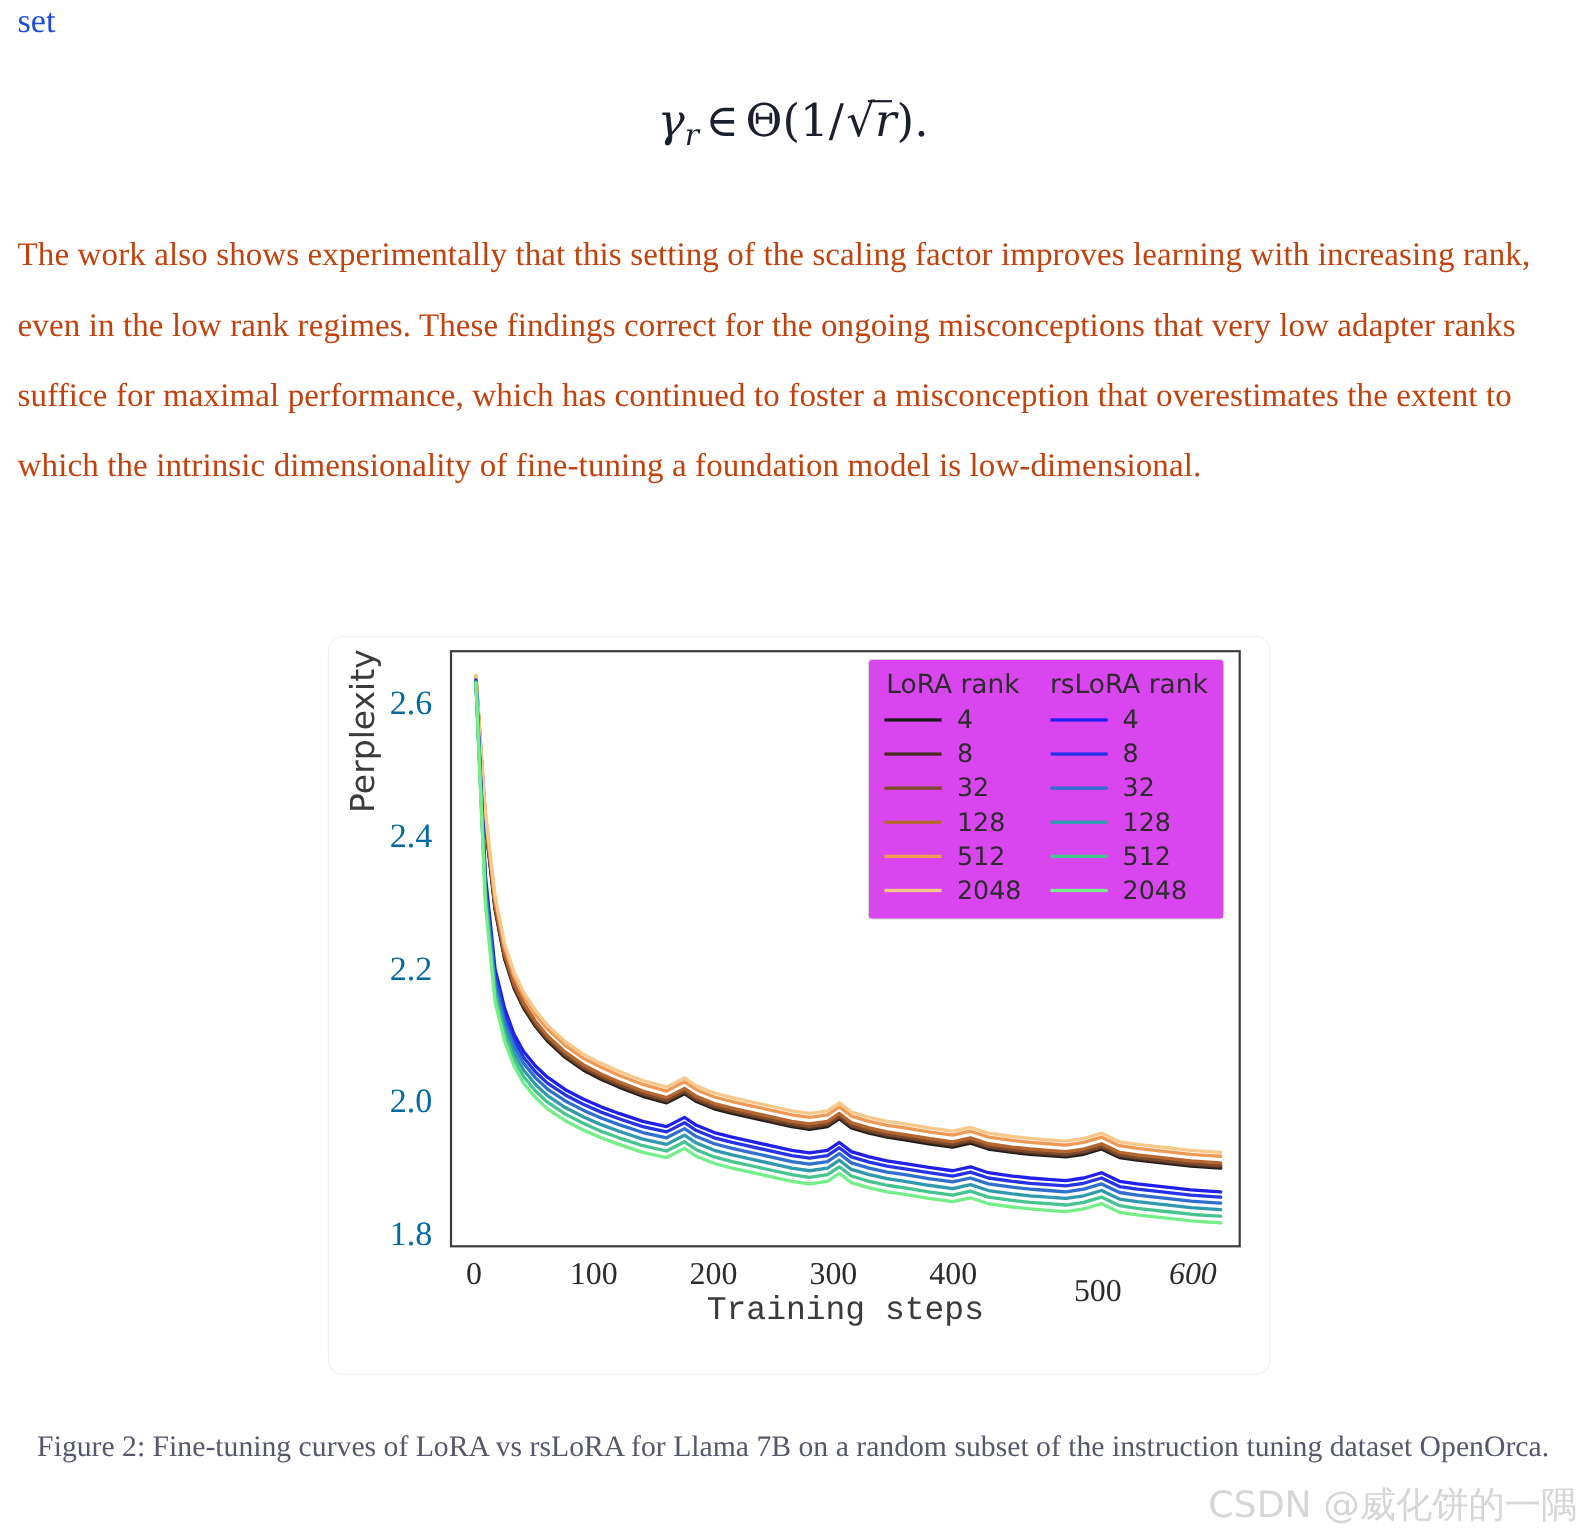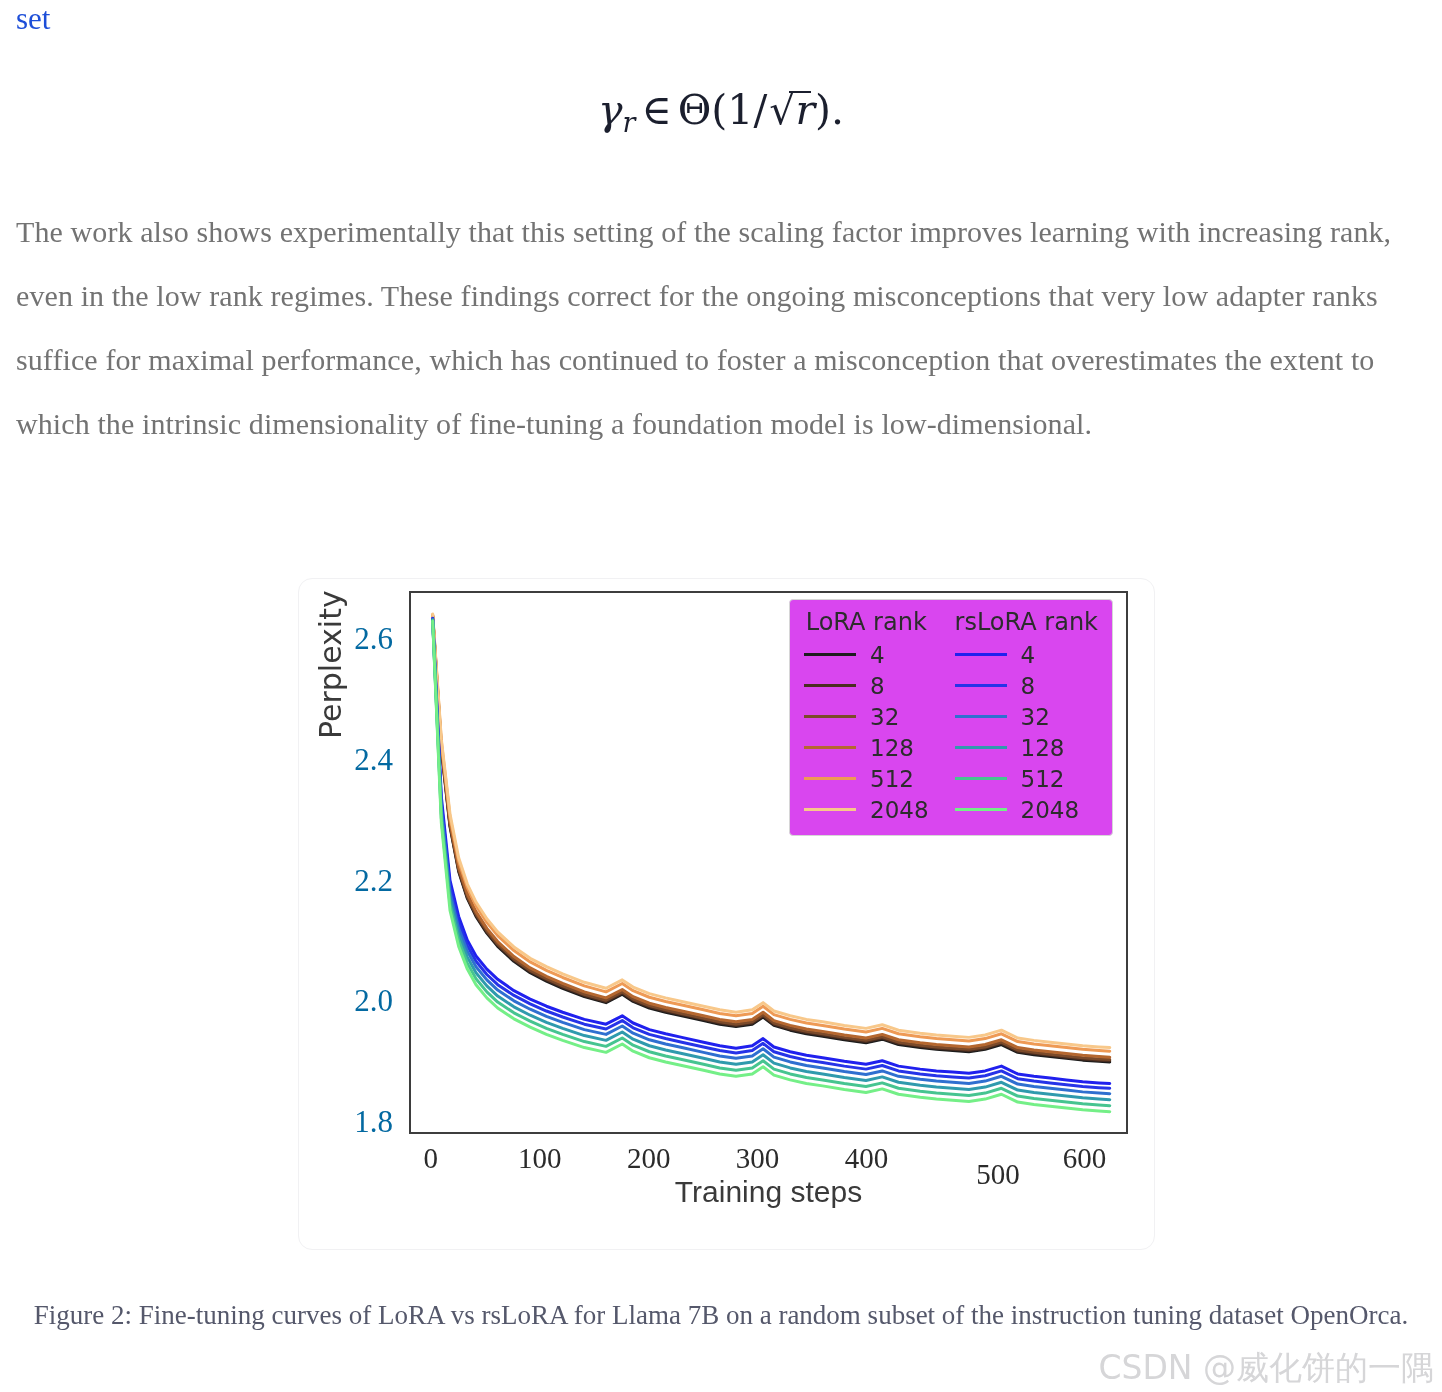--- a/index.html
+++ b/index.html
@@ -59,7 +59,7 @@
     width: 1400px;
     font-size: 30px;
     line-height: 64px;
-    color: #737373;
+    color: #c2410c;
     letter-spacing: 0.1px;
   }
 

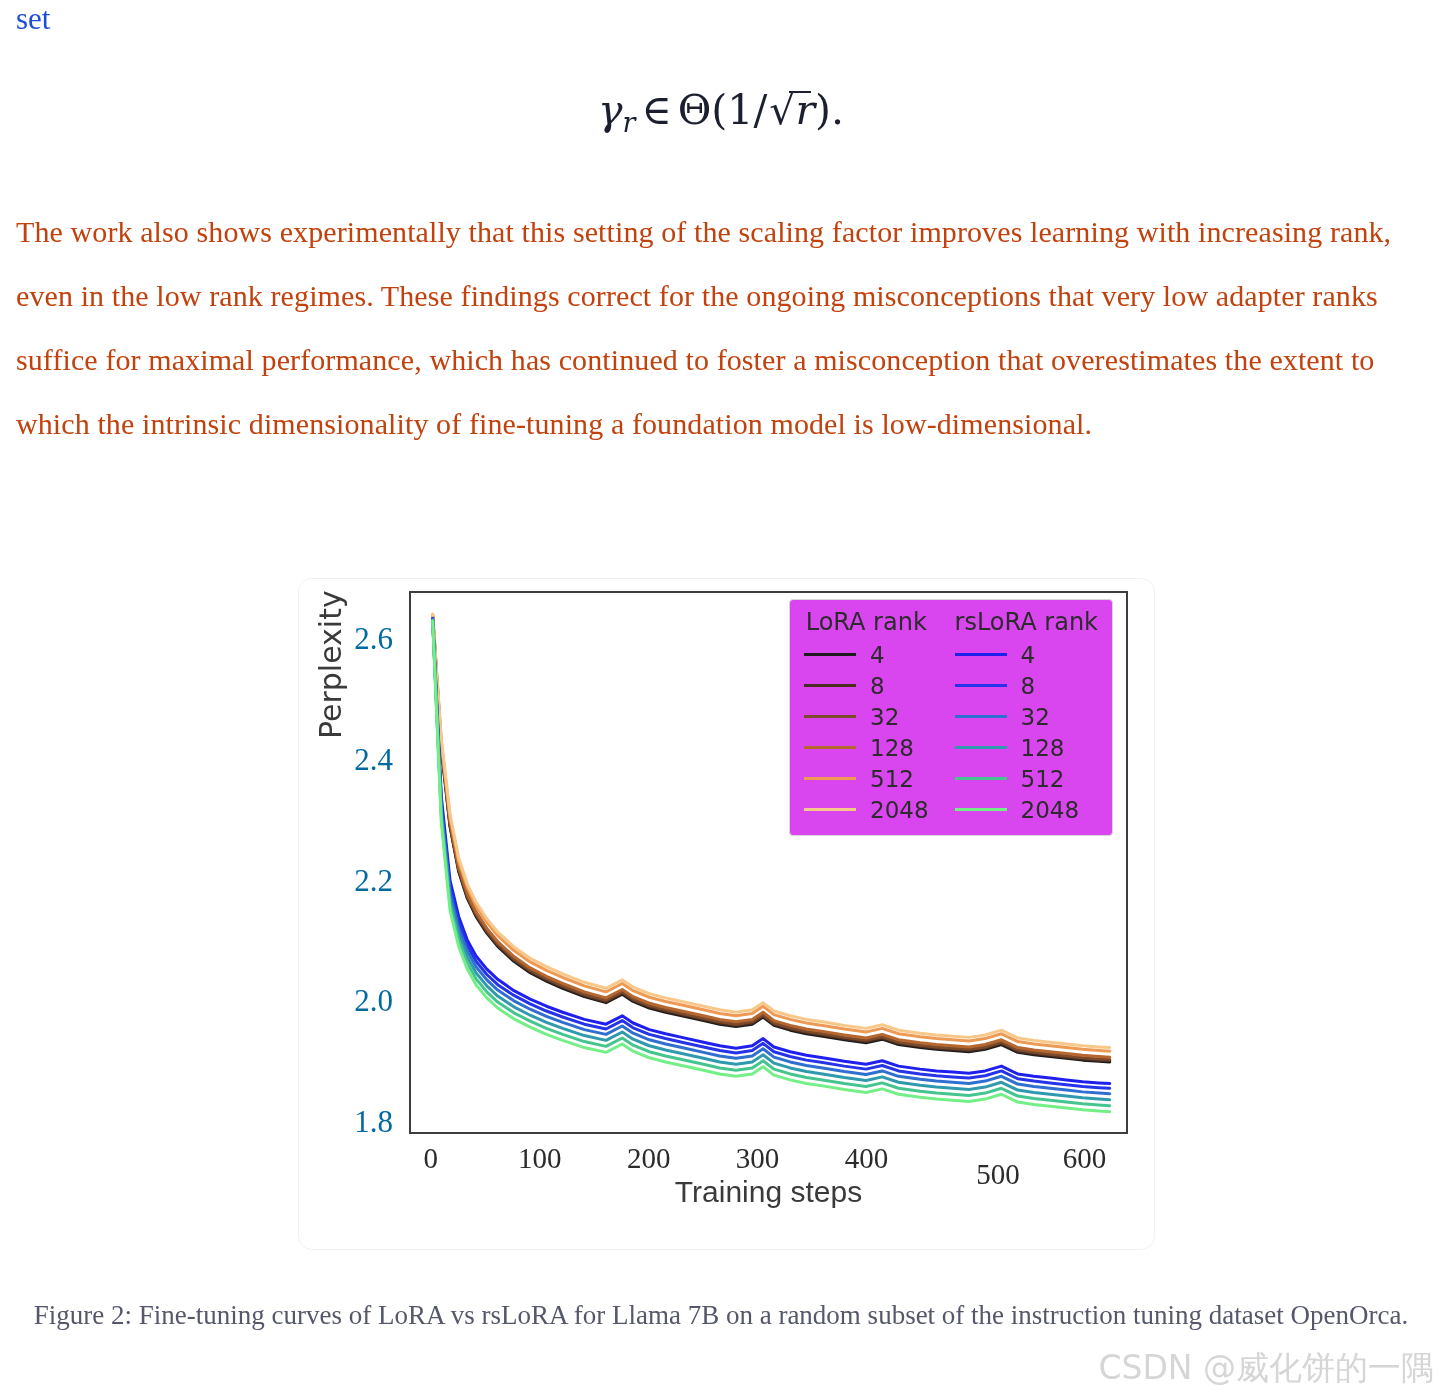--- a/index.html
+++ b/index.html
@@ -248,7 +248,7 @@
       <div class="xtick" style="position: absolute; top: 563px; left: 458.606px; transform: translateX(-50%); padding-top: 0px; text-align: center;">300</div>
       <div class="xtick" style="position: absolute; top: 563px; left: 567.545px; transform: translateX(-50%); padding-top: 0px;">400</div>
       <div class="xtick" style="position: absolute; top: 563px; left: 699px; transform: translateX(-50%); padding-top: 0px; margin-top: 16px;">500</div>
-      <div class="xtick" style="position: absolute; top: 563px; left: 785.424px; transform: translateX(-50%); padding-top: 0px;">600</div>
+      <div class="xtick" style="position: absolute; top: 563px; left: 785.424px; transform: translateX(-50%); padding-top: 0px; font-style: italic;">600</div>
     </div>
 
   <div class="legend">

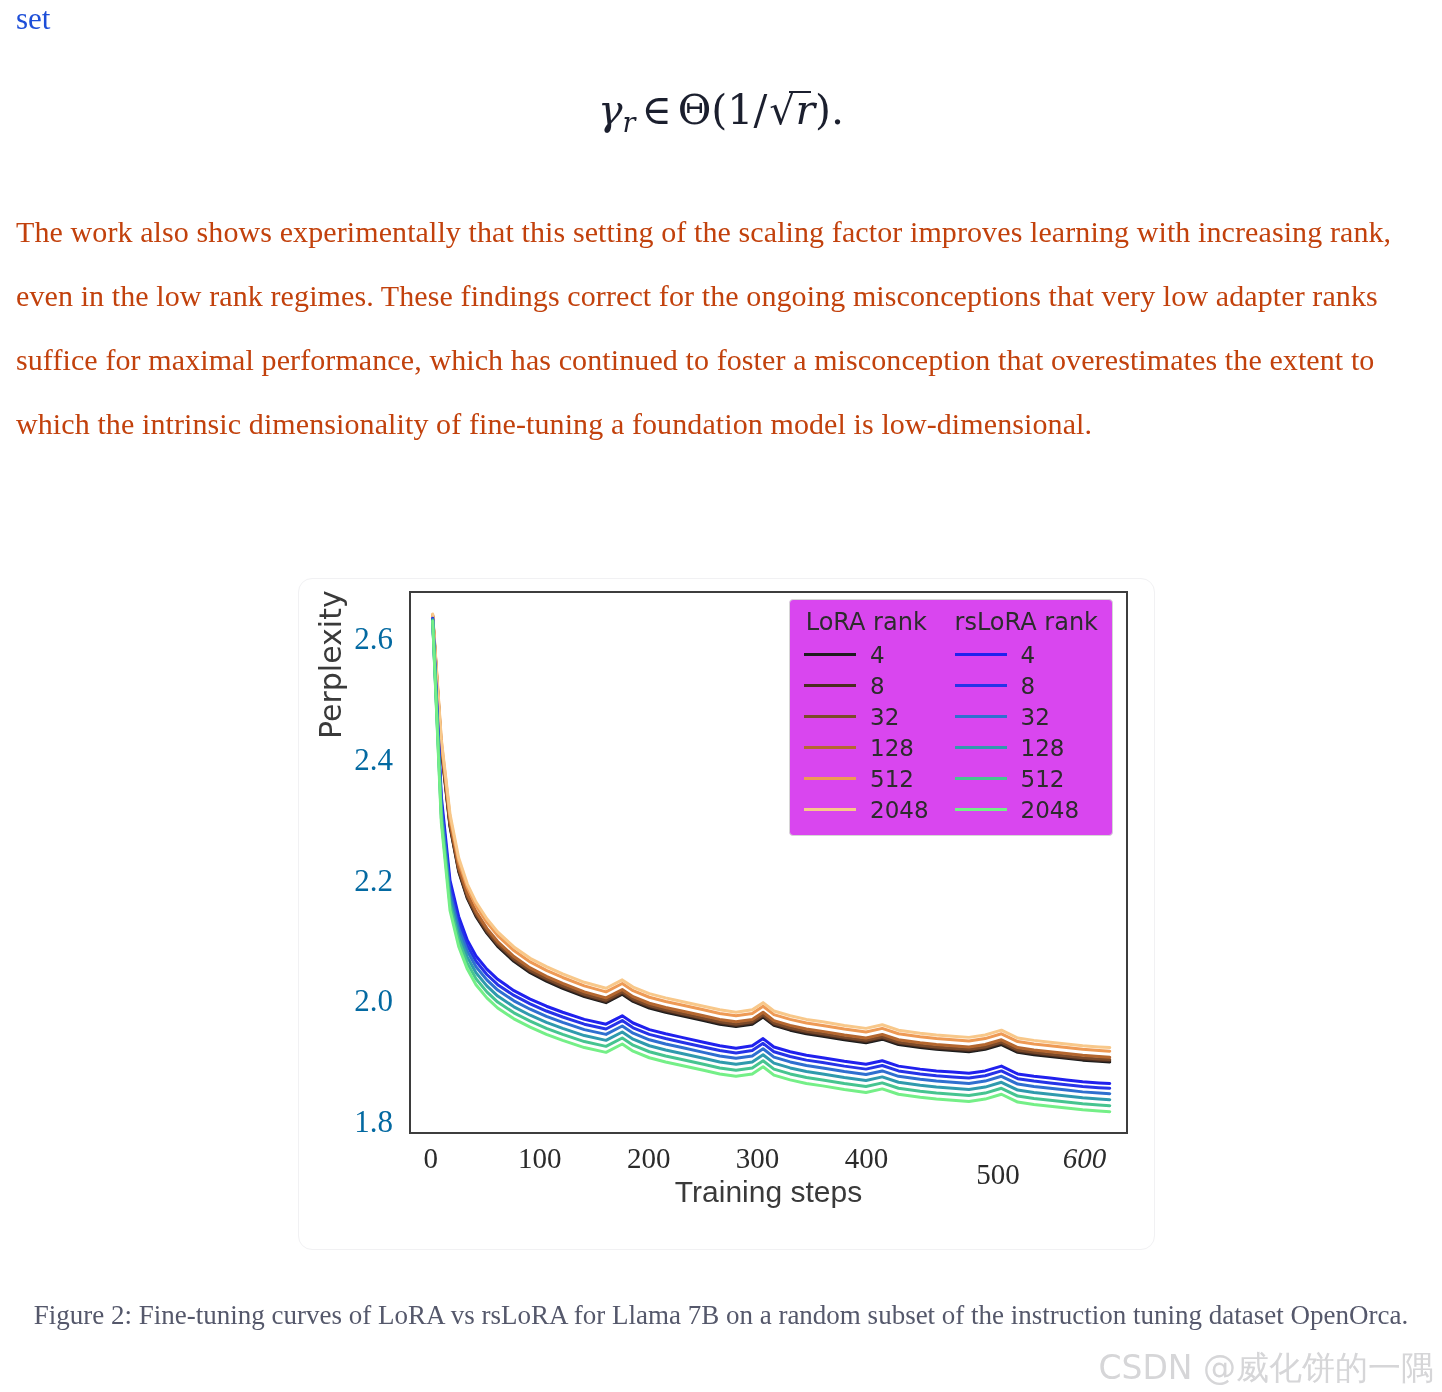--- a/index.html
+++ b/index.html
@@ -138,7 +138,7 @@
     text-align: center;
     font-size: 30px;
     color: #3a3a3a;
-    font-family: Liberation Sans, sans-serif;
+    font-family: Liberation Mono, monospace;
   }
 
   

